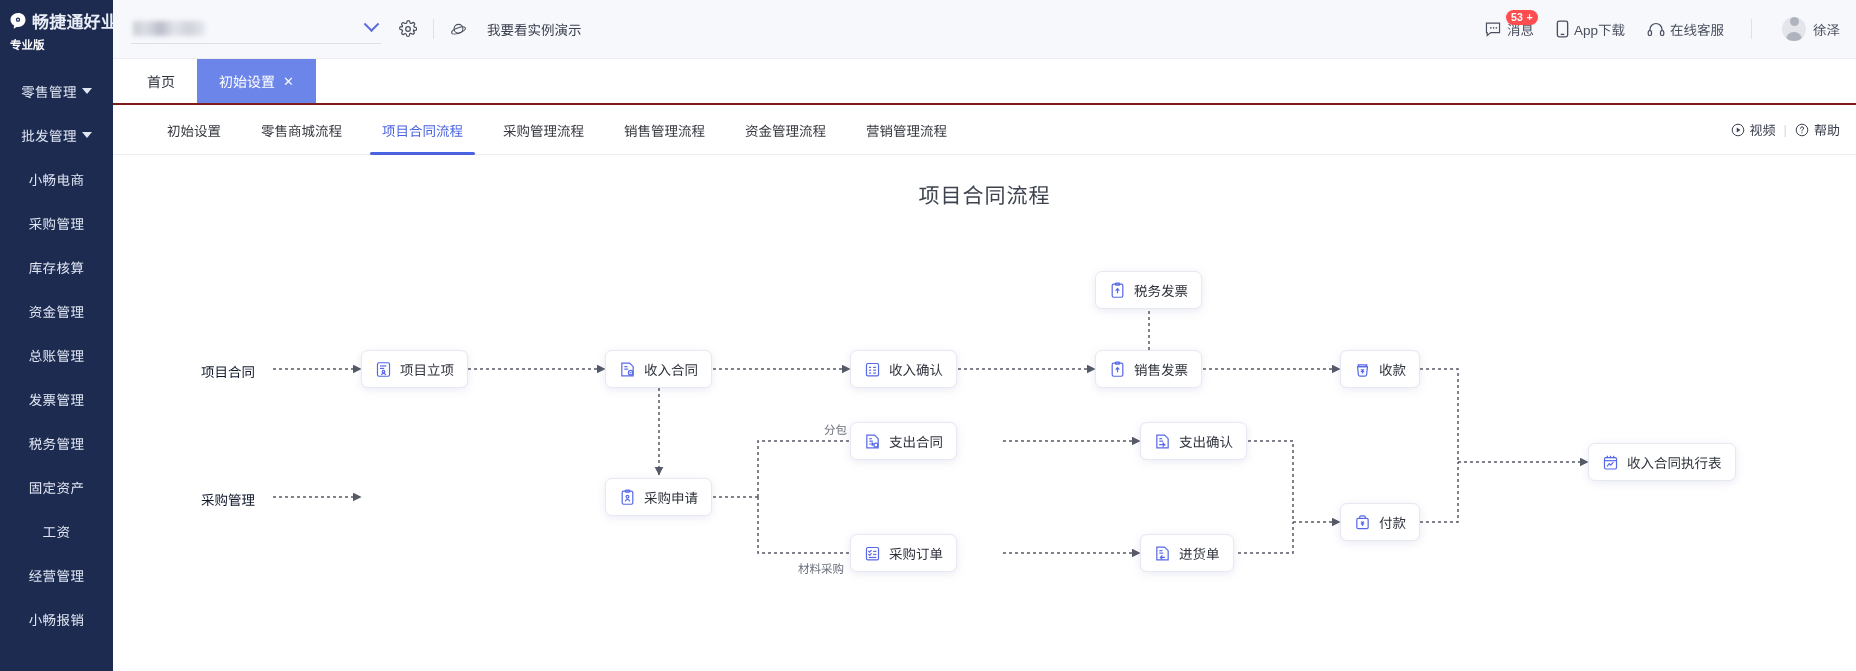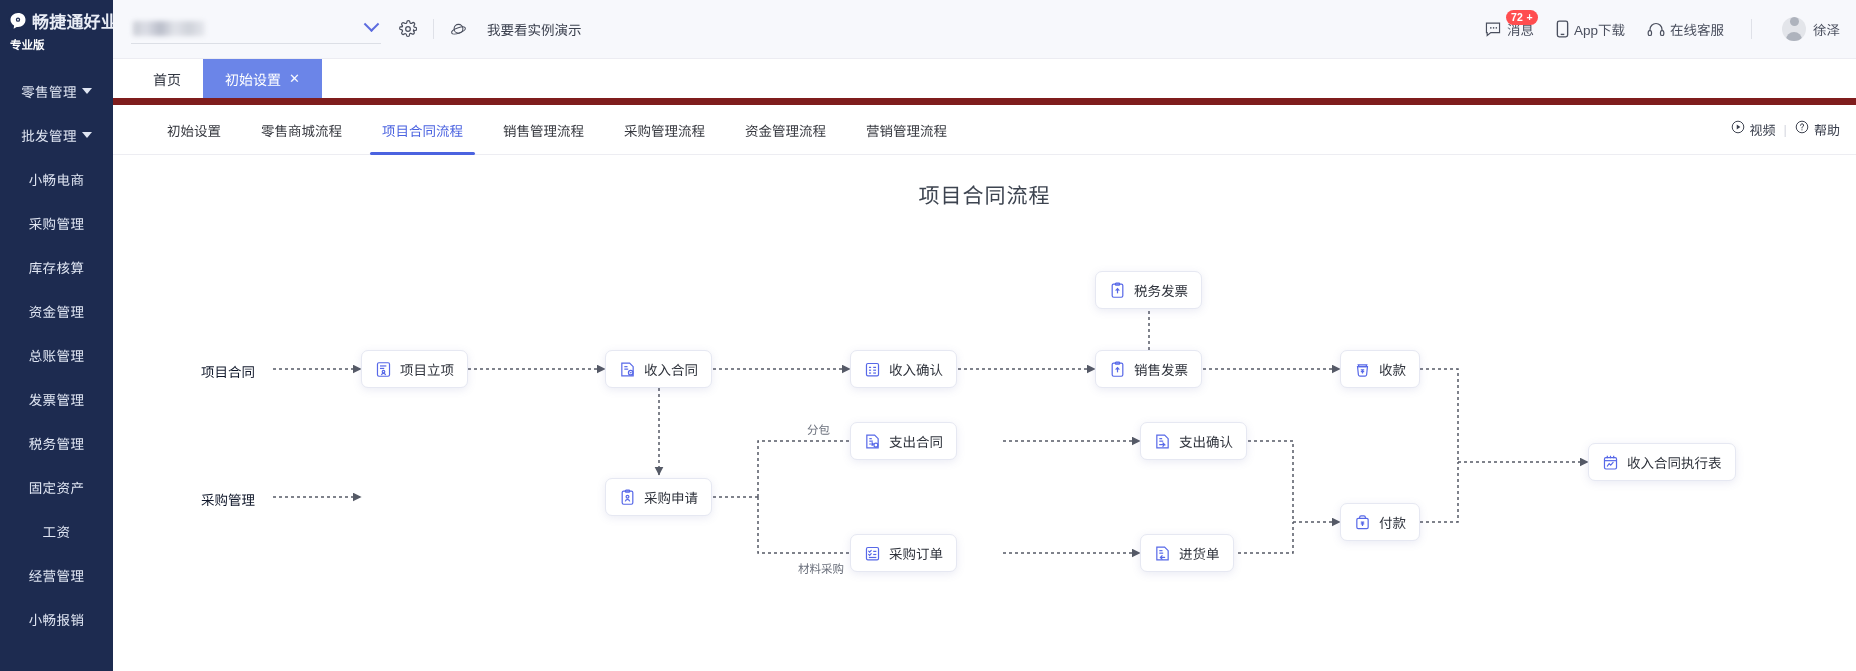--- a/index.html
+++ b/index.html
@@ -292,7 +292,7 @@
             <circle cx="16.6" cy="9.5" r="1.1" fill="#4a4f5e" stroke="none"></circle>
           </svg>
           <span>消息</span>
-          <span class="badge">72 +</span>
+          <span class="badge">53 +</span>
         </div>
 
         <div class="hdr-act">

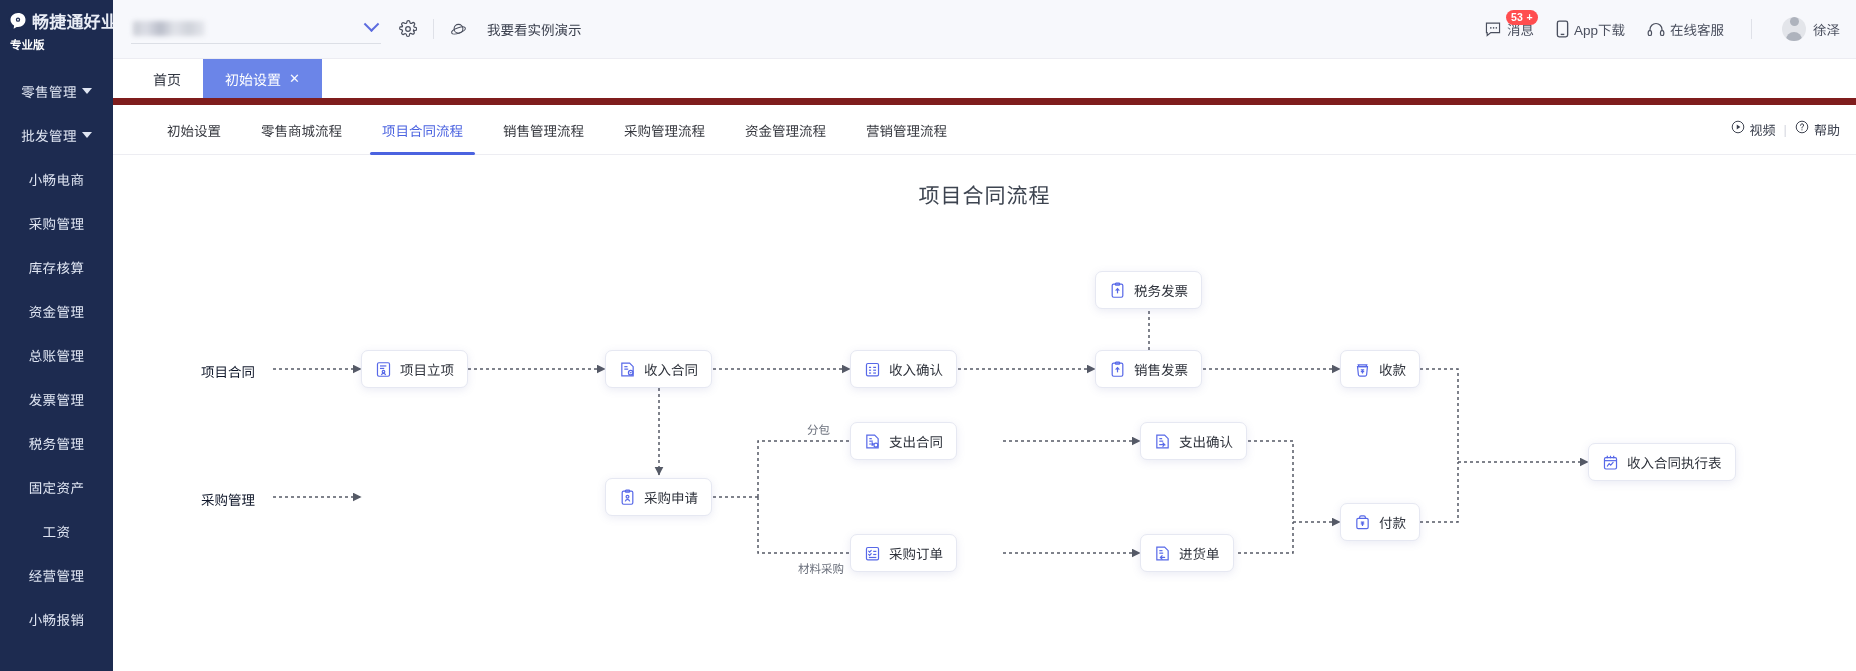--- a/index.html
+++ b/index.html
@@ -125,8 +125,8 @@
   .tabstrip {
     height: 46px; background:#fff;
     display:flex; align-items:stretch;
-    padding-left: 18px;
-    border-bottom: 7px solid #7f1d1d;
+    padding-left: 12px;
+    border-bottom: 2px solid #7f1d1d;
   }
   .tab {
     display:flex; align-items:center; justify-content:center;

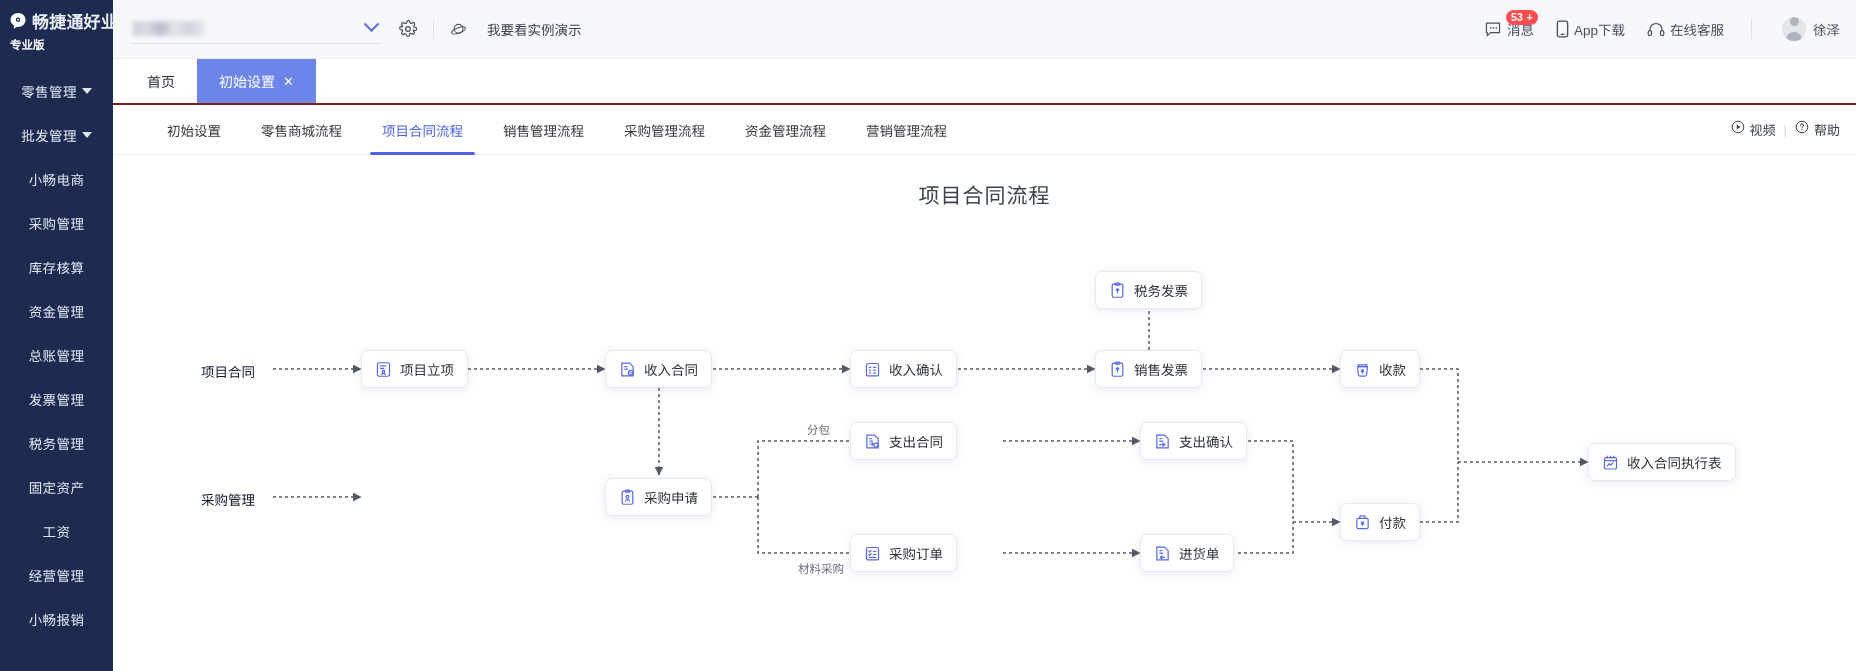--- a/index.html
+++ b/index.html
@@ -345,10 +345,10 @@
           <span>项目合同流程</span>
         </div>
       <div class="snav">
+          <span>采购管理流程</span>
+        </div>
+      <div class="snav">
           <span>销售管理流程</span>
-        </div>
-      <div class="snav">
-          <span>采购管理流程</span>
         </div>
       <div class="snav">
           <span>资金管理流程</span>

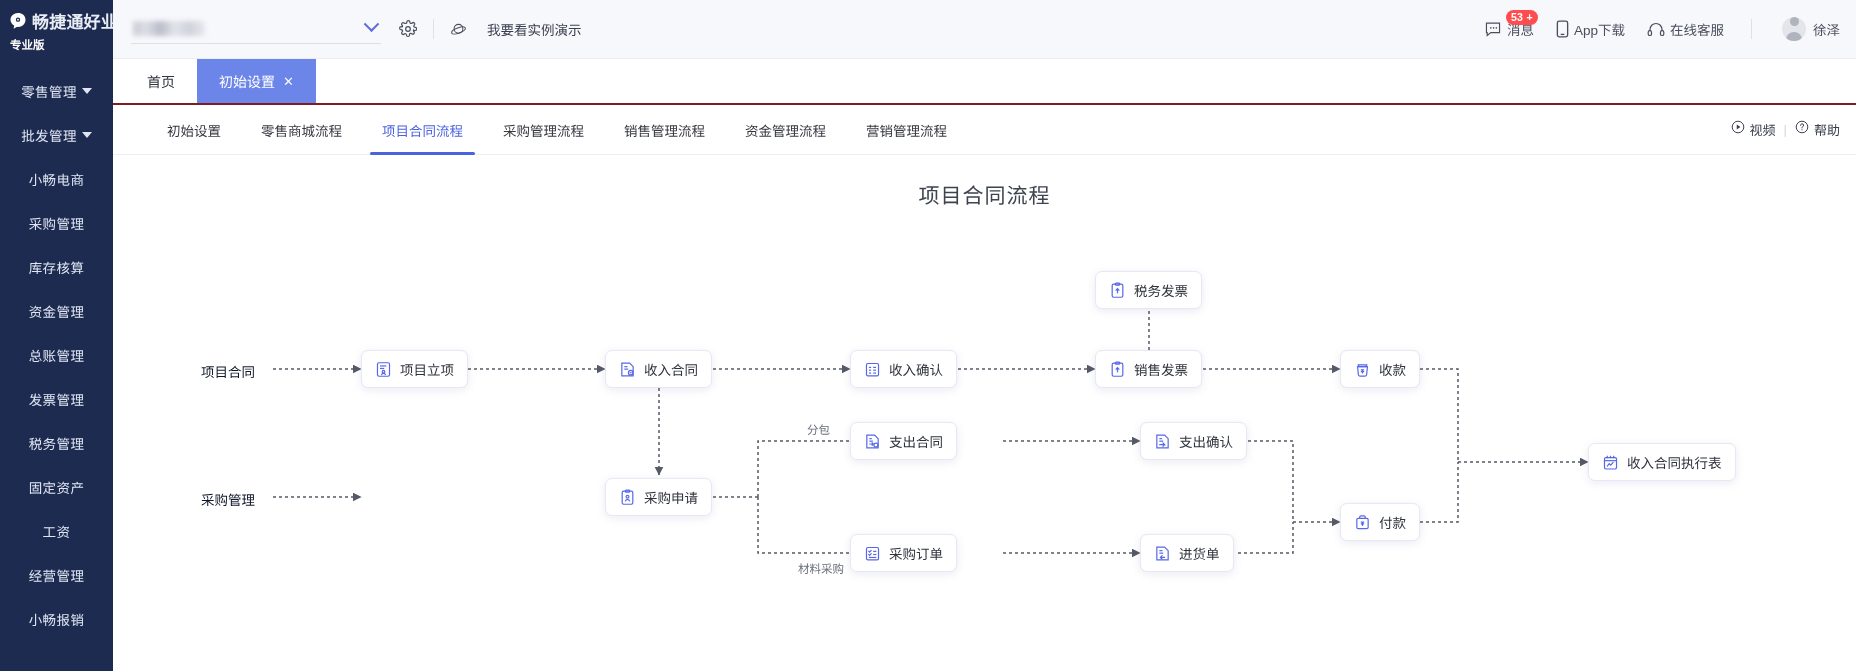--- a/index.html
+++ b/index.html
@@ -157,7 +157,7 @@
     margin-left:auto; display:flex; align-items:center; gap:8px;
     font-size:13px; color:#3a3f4d;
   }
-  .sr-item { display:flex; align-items:flex-start; gap:5px; cursor:pointer; }
+  .sr-item { display:flex; align-items:center; gap:5px; cursor:pointer; }
   .sr-sep { color:#d7d9e0; }
 
   

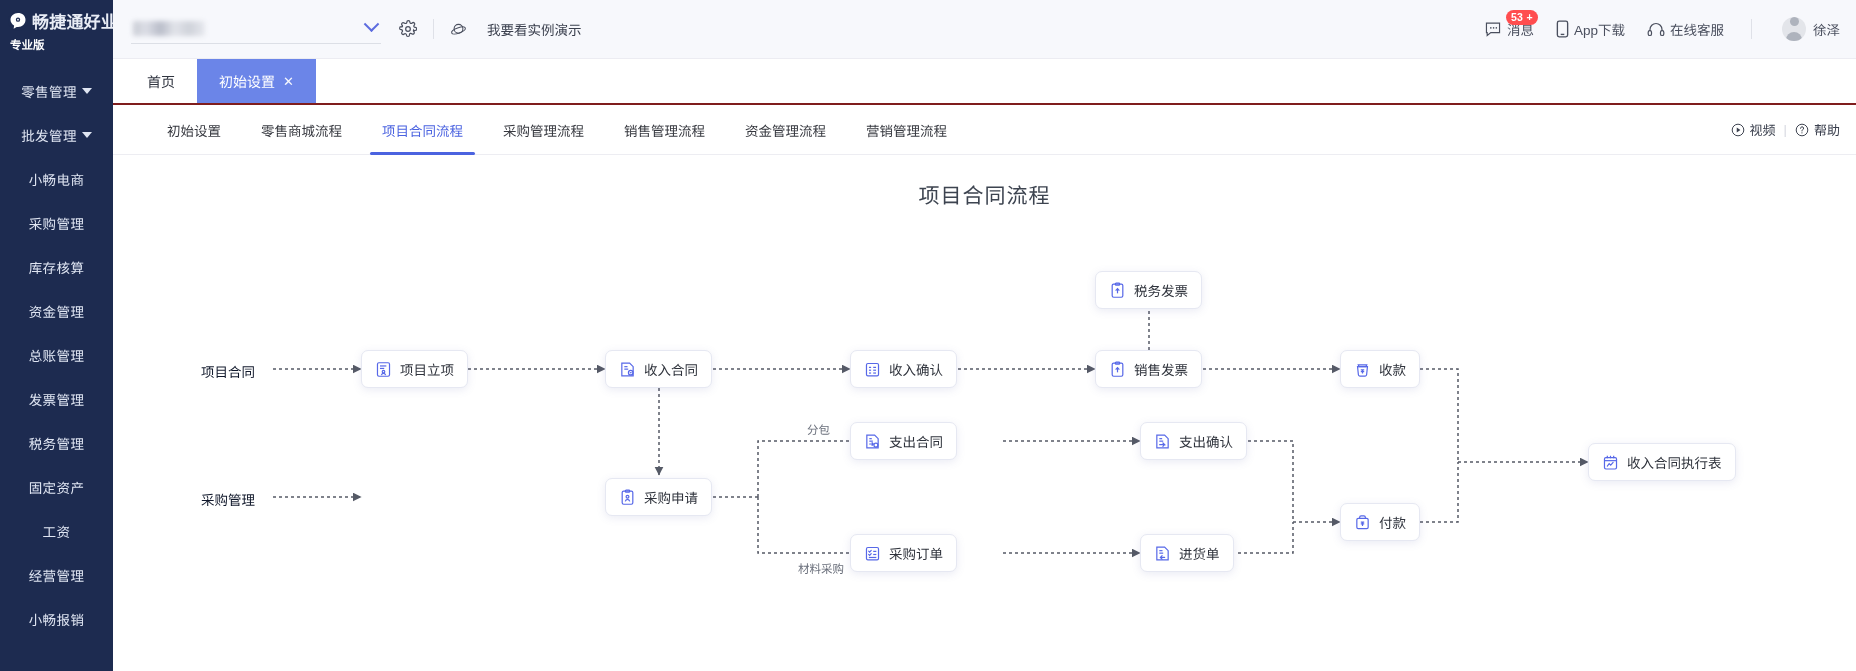--- a/index.html
+++ b/index.html
@@ -426,7 +426,7 @@
       <div class="row-label" style="left:88px; top:206px;">项目合同</div>
       <div class="row-label" style="left:88px; top:334px;">采购管理</div>
 
-      <div class="edge-label" style="left:694px; top:266px;">分包</div>
+      <div class="edge-label" style="left:711px; top:266px;">分包</div>
       <div class="edge-label" style="left:685px; top:405px;">材料采购</div>
 
       <div class="node" style="left:248px; top:195px;justify-content:center;">

